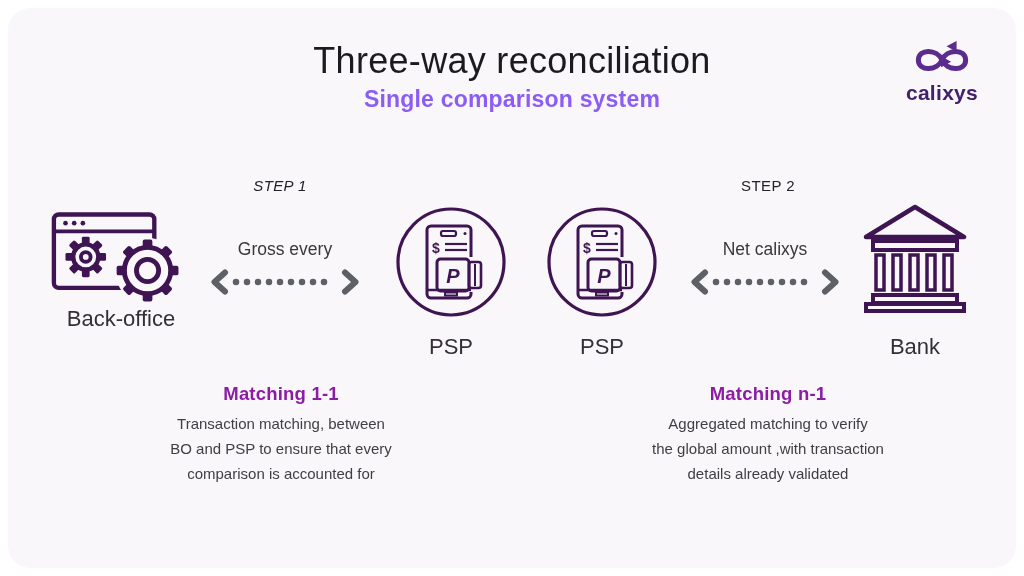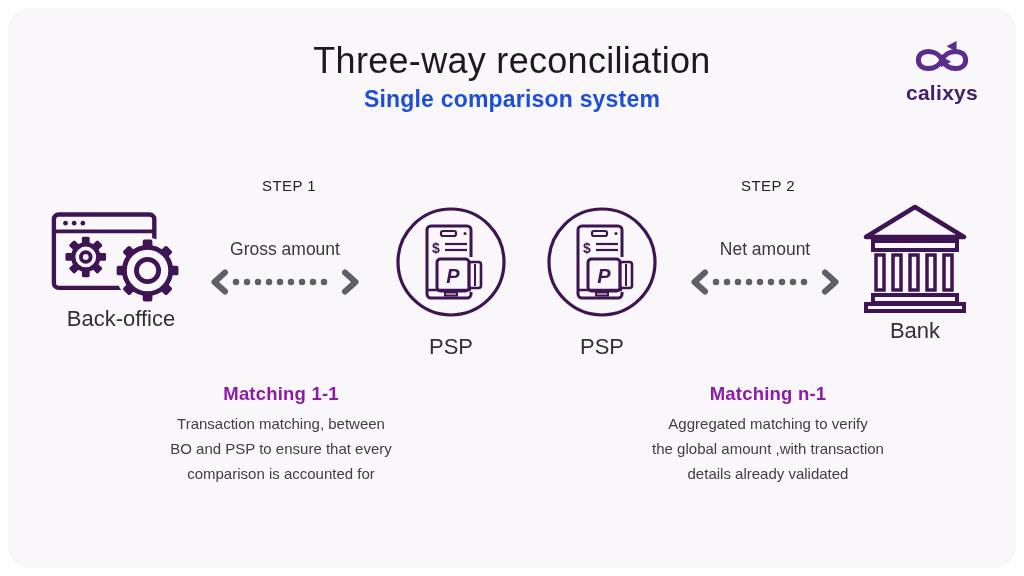--- a/index.html
+++ b/index.html
@@ -10,7 +10,7 @@
   .center{text-align:center;}
 
   .title{left:0;top:40px;width:1024px;font-size:36px;font-weight:500;color:#1d1a1f;letter-spacing:.3px;}
-  .subtitle{left:0;top:86px;width:1024px;font-size:23px;font-weight:600;color:#1d4ed8;letter-spacing:.2px;}
+  .subtitle{left:0;top:86px;width:1024px;font-size:23px;font-weight:600;color:#8b5cf6;letter-spacing:.2px;}
 
   .logo{top:40px;right:40px;width:84px;display:flex;flex-direction:column;align-items:center;}
   .logo .brand{margin-top:1px;font-size:21px;font-weight:700;color:#43206b;letter-spacing:.3px;text-align:center;}

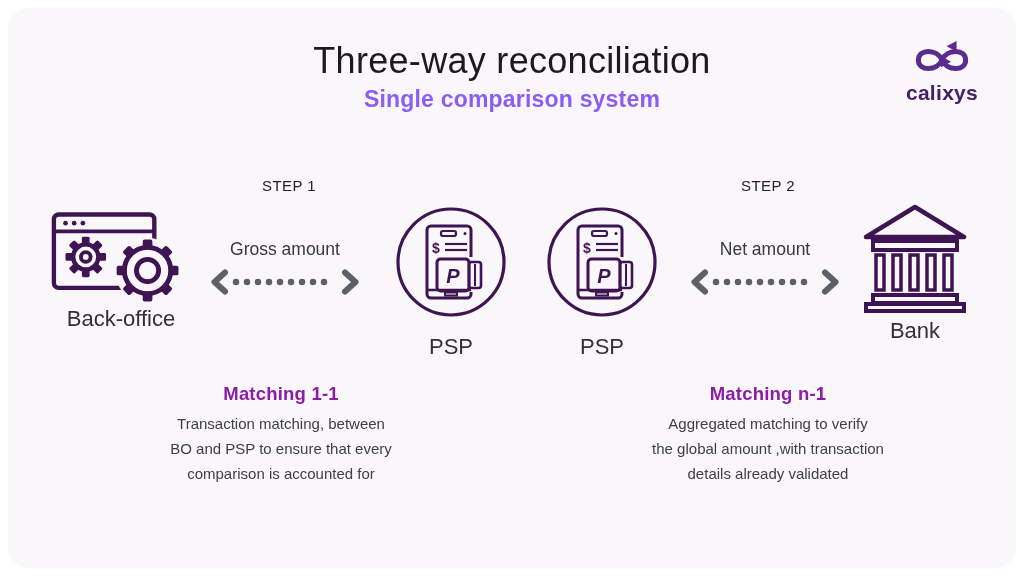--- a/index.html
+++ b/index.html
@@ -16,7 +16,7 @@
   .logo .brand{margin-top:1px;font-size:21px;font-weight:700;color:#43206b;letter-spacing:.3px;text-align:center;}
 
   .step-label{top:177px;width:150px;font-size:15px;font-weight:500;color:#232226;letter-spacing:.4px;}
-  .step1{left:214px;} .step2{left:693px;}
+  .step1{left:205px;font-style:italic;} .step2{left:693px;}
 
   .flow{top:239px;width:152px;display:flex;flex-direction:column;align-items:center;}
   .flow1{left:209px;} .flow2{left:689px;}

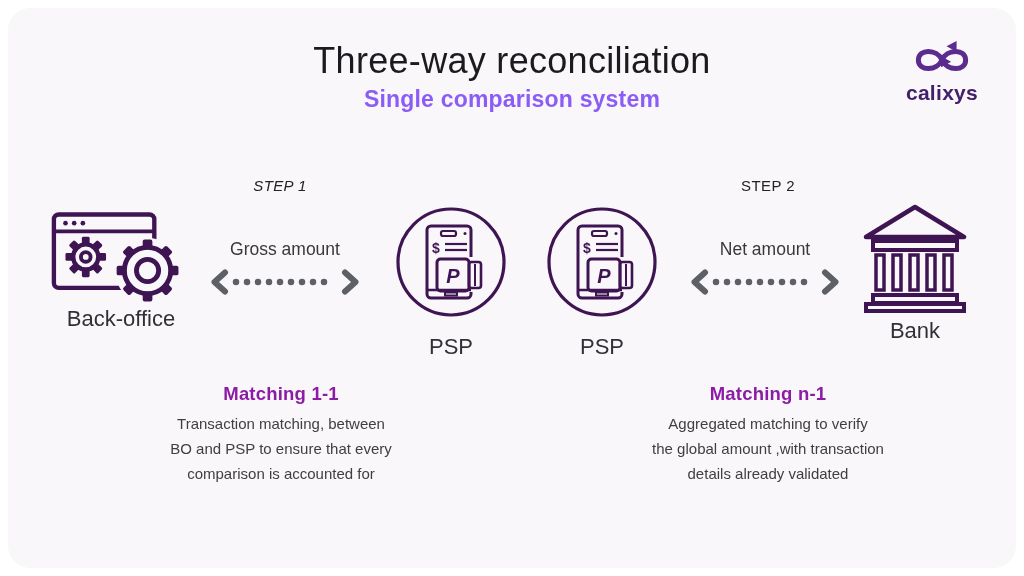--- a/index.html
+++ b/index.html
@@ -130,7 +130,7 @@
   </div>
 
   <div class="abs flow flow1">
-    <div class="amount">Gross amount</div>
+    <div class="amount">Gross every</div>
     <svg width="152" height="26">
         <use href="#arrow-sym"></use>
       </svg>

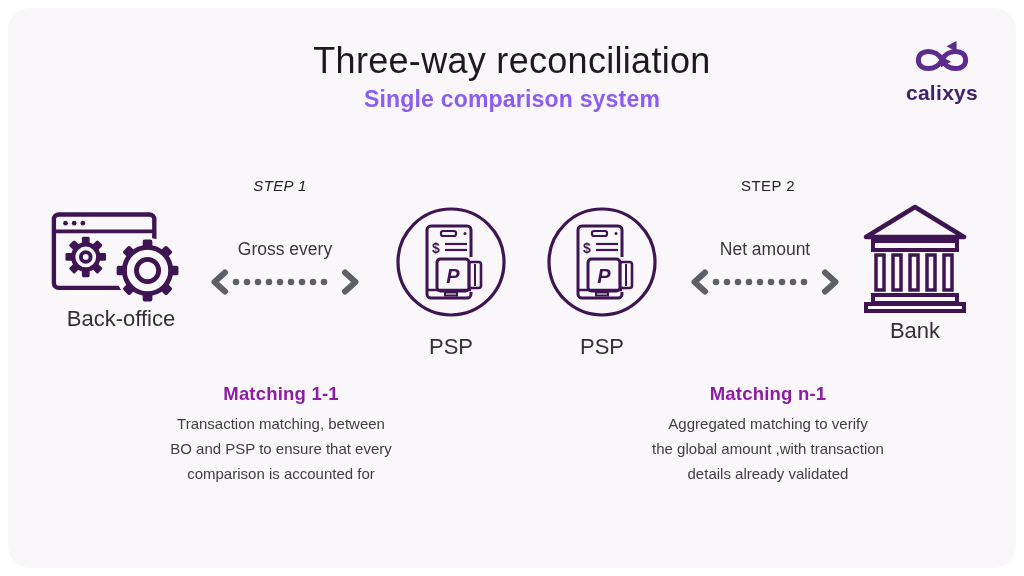--- a/index.html
+++ b/index.html
@@ -150,7 +150,7 @@
   </div>
 
   <div class="abs flow flow2">
-    <div class="amount">Net amount</div>
+    <div class="amount">Net calixys</div>
     <svg width="152" height="26">
         <use href="#arrow-sym"></use>
       </svg>

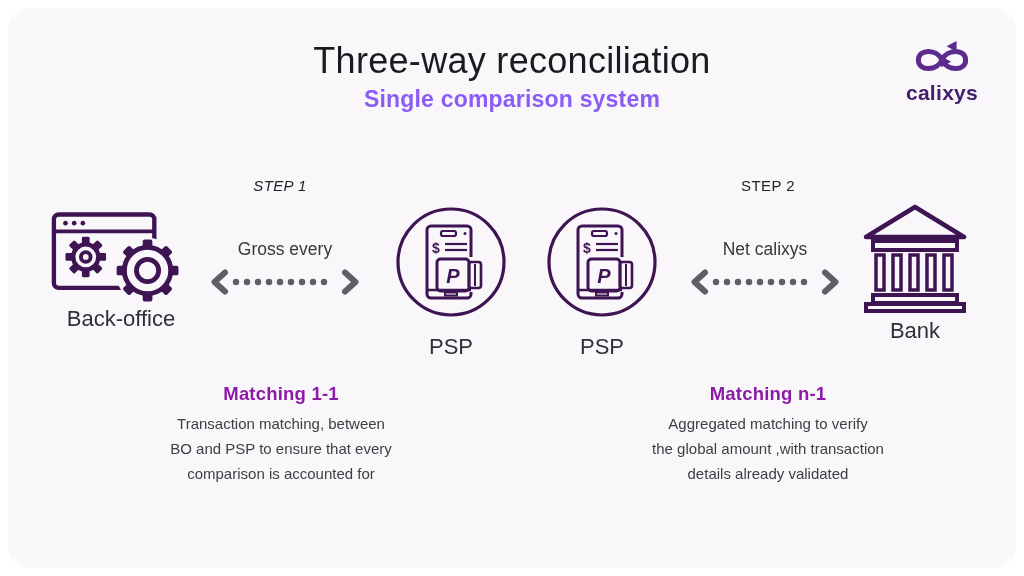--- a/index.html
+++ b/index.html
@@ -31,7 +31,7 @@
   .node-psp2{left:545px;top:206px;width:114px;}
   .node-psp1 .node-label,.node-psp2 .node-label{margin-top:16px;}
   .node-bank{left:861px;top:204px;width:108px;}
-  .node-bank .node-label{margin-top:4px;}
+  .node-bank .node-label{margin-top:20px;}
 
   .match{top:383px;}
   .match1{left:101px;width:360px;}

